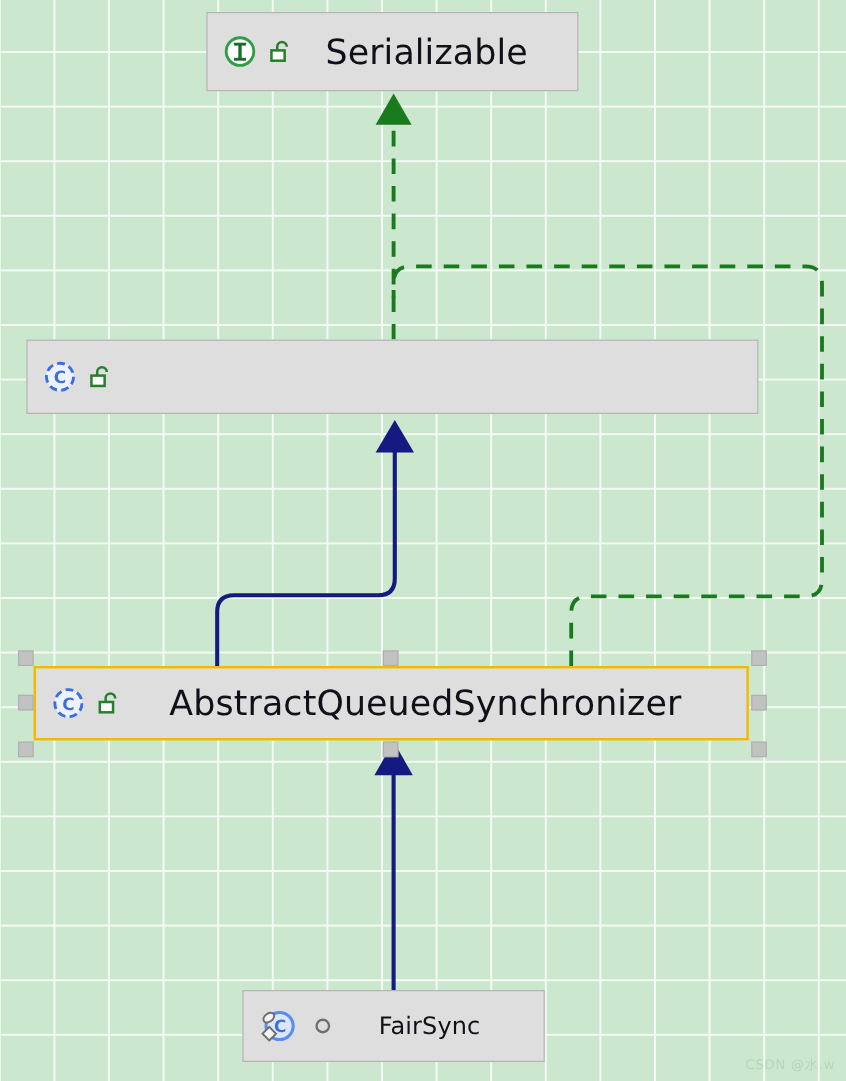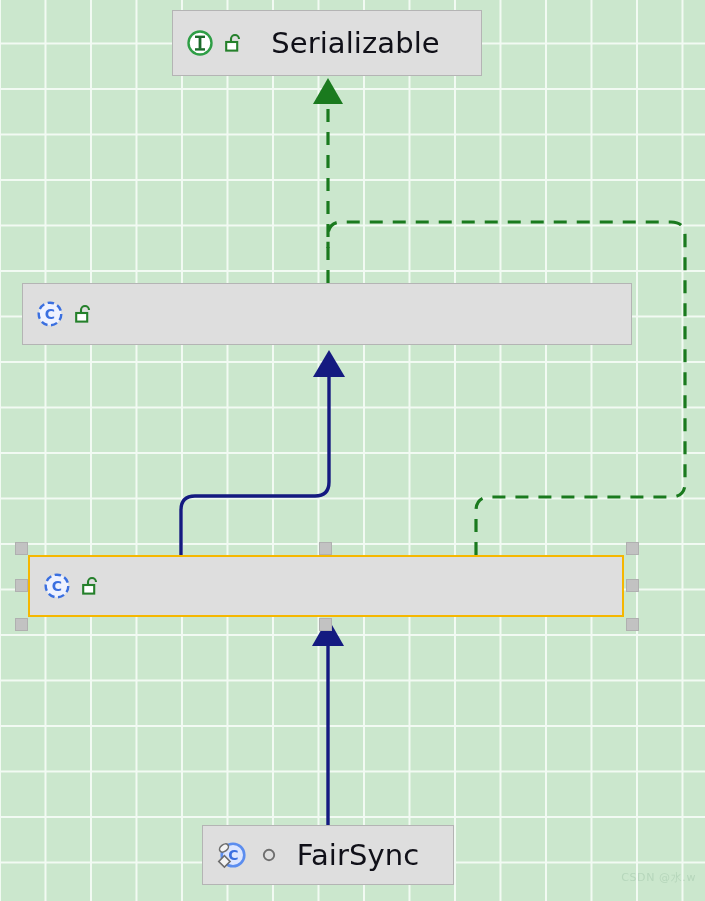--- a/index.html
+++ b/index.html
@@ -158,6 +158,7 @@
         <rect x="2.2" y="10" width="11" height="8.6" fill="#ffffff" stroke="#25802b" stroke-width="2.1"></rect>
       </svg>
     </span>
+    <span class="node-title">AbstractQueuedSynchronizer</span>
   </div>
 
   <div class="handle" style="left:15px;  top:542px;"></div>

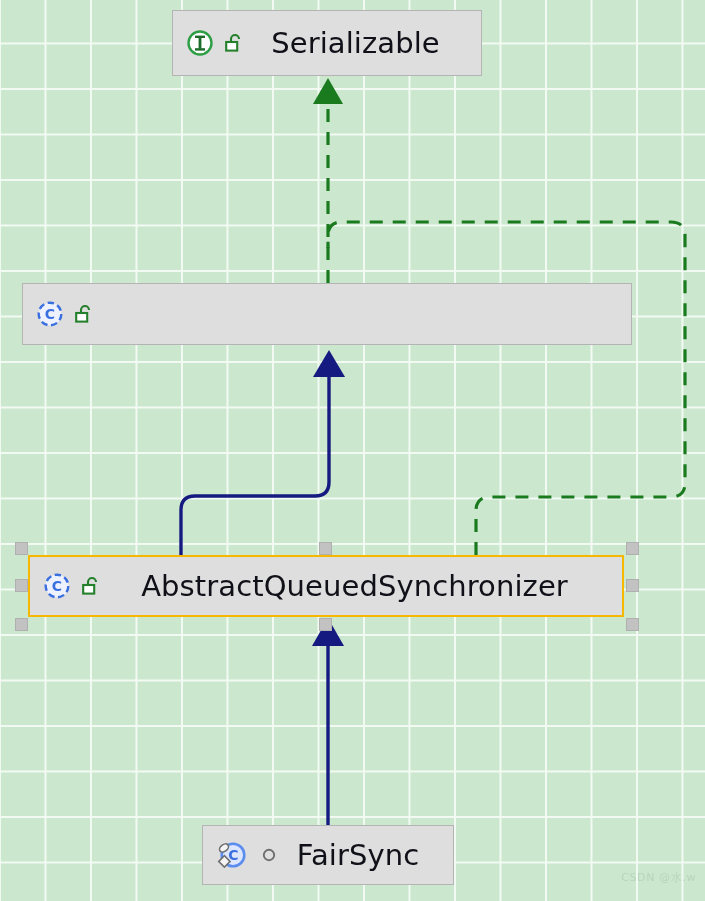--- a/index.html
+++ b/index.html
@@ -56,7 +56,7 @@
     line-height: 1;
   }
   .node-title.small {
-    font-size: 29px;
+    font-size: 20px;
   }
   .icon-group {
     display: flex;

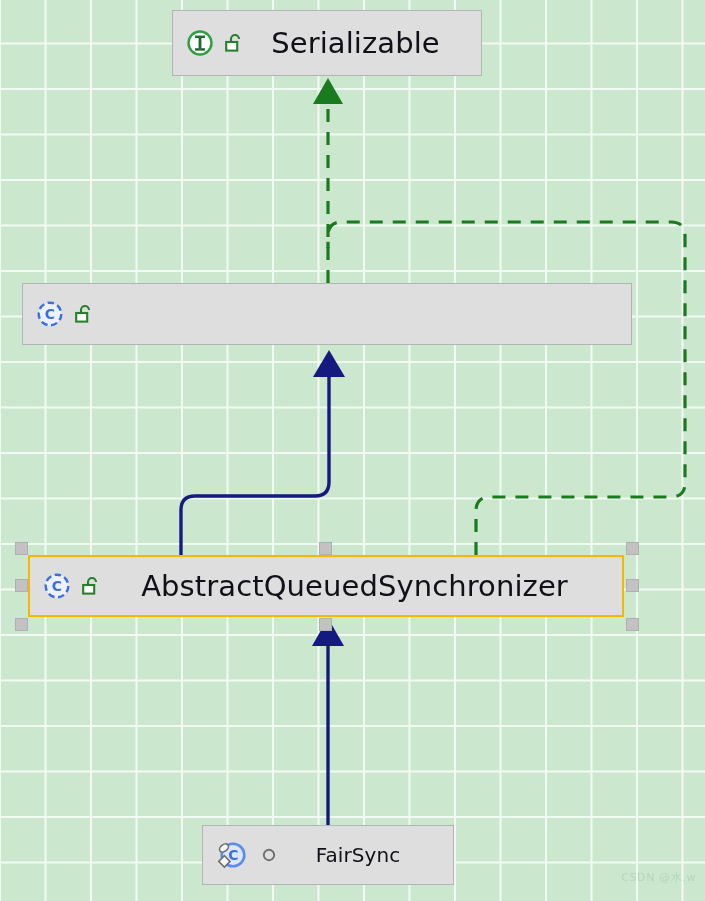--- a/index.html
+++ b/index.html
@@ -80,7 +80,7 @@
   #watermark {
     position: absolute;
     right: 9px;
-    bottom: 16px;
+    bottom: 6px;
     font-size: 11px;
     color: #b6d6bb;
     letter-spacing: 0.6px;

